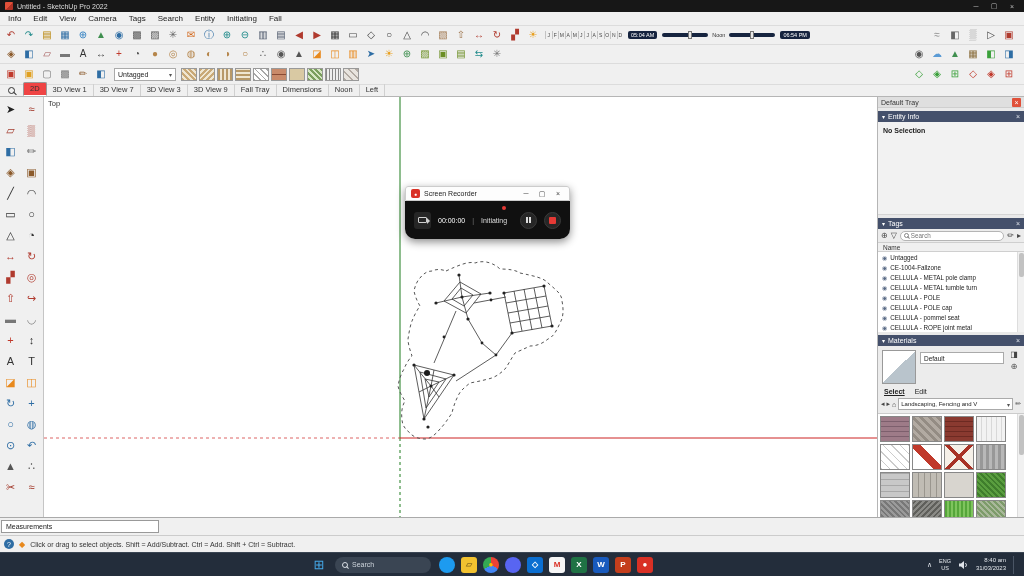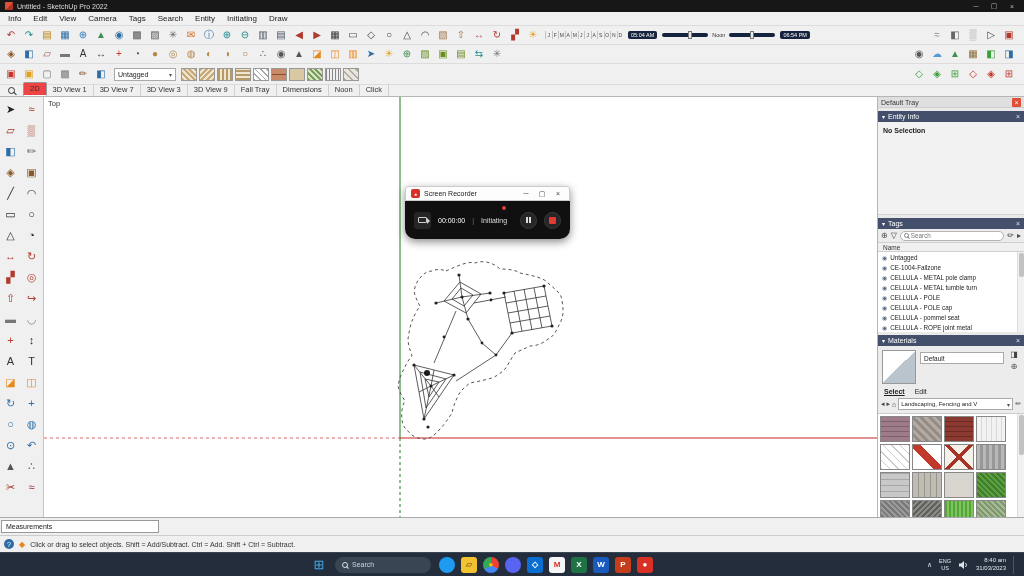--- a/index.html
+++ b/index.html
@@ -144,7 +144,7 @@
       <span class="menuitem">Search</span>
       <span class="menuitem">Entity</span>
       <span class="menuitem">Initiating</span>
-      <span class="menuitem">Draw</span>
+      <span class="menuitem">Fall</span>
     </div>
 
   <div class="trow" style="height:19px">

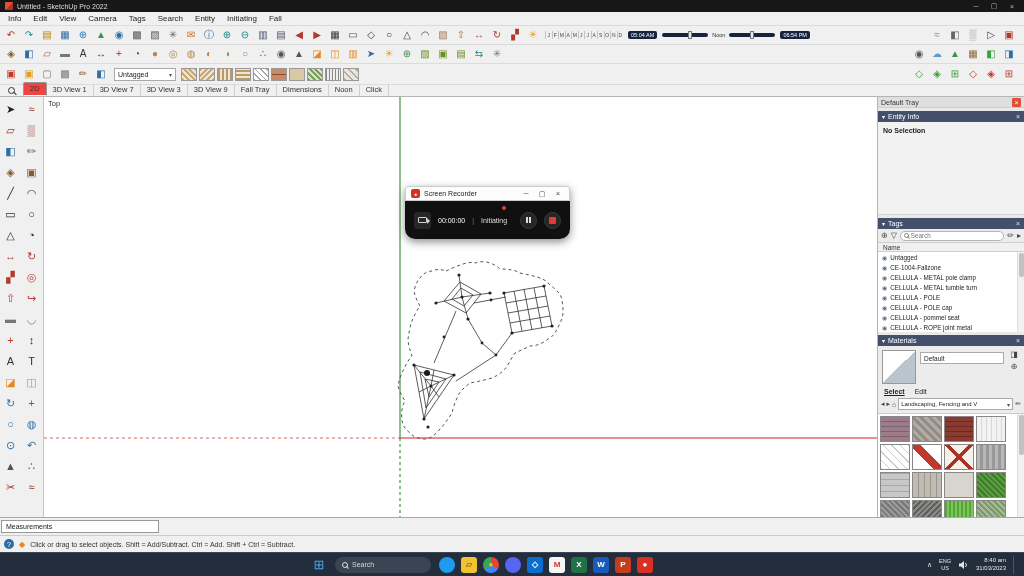--- a/index.html
+++ b/index.html
@@ -544,7 +544,7 @@
         <span class="vtab">Fall Tray</span>
         <span class="vtab">Dimensions</span>
         <span class="vtab">Noon</span>
-        <span class="vtab">Click</span>
+        <span class="vtab">Left</span>
       </span>
   </div>
 

